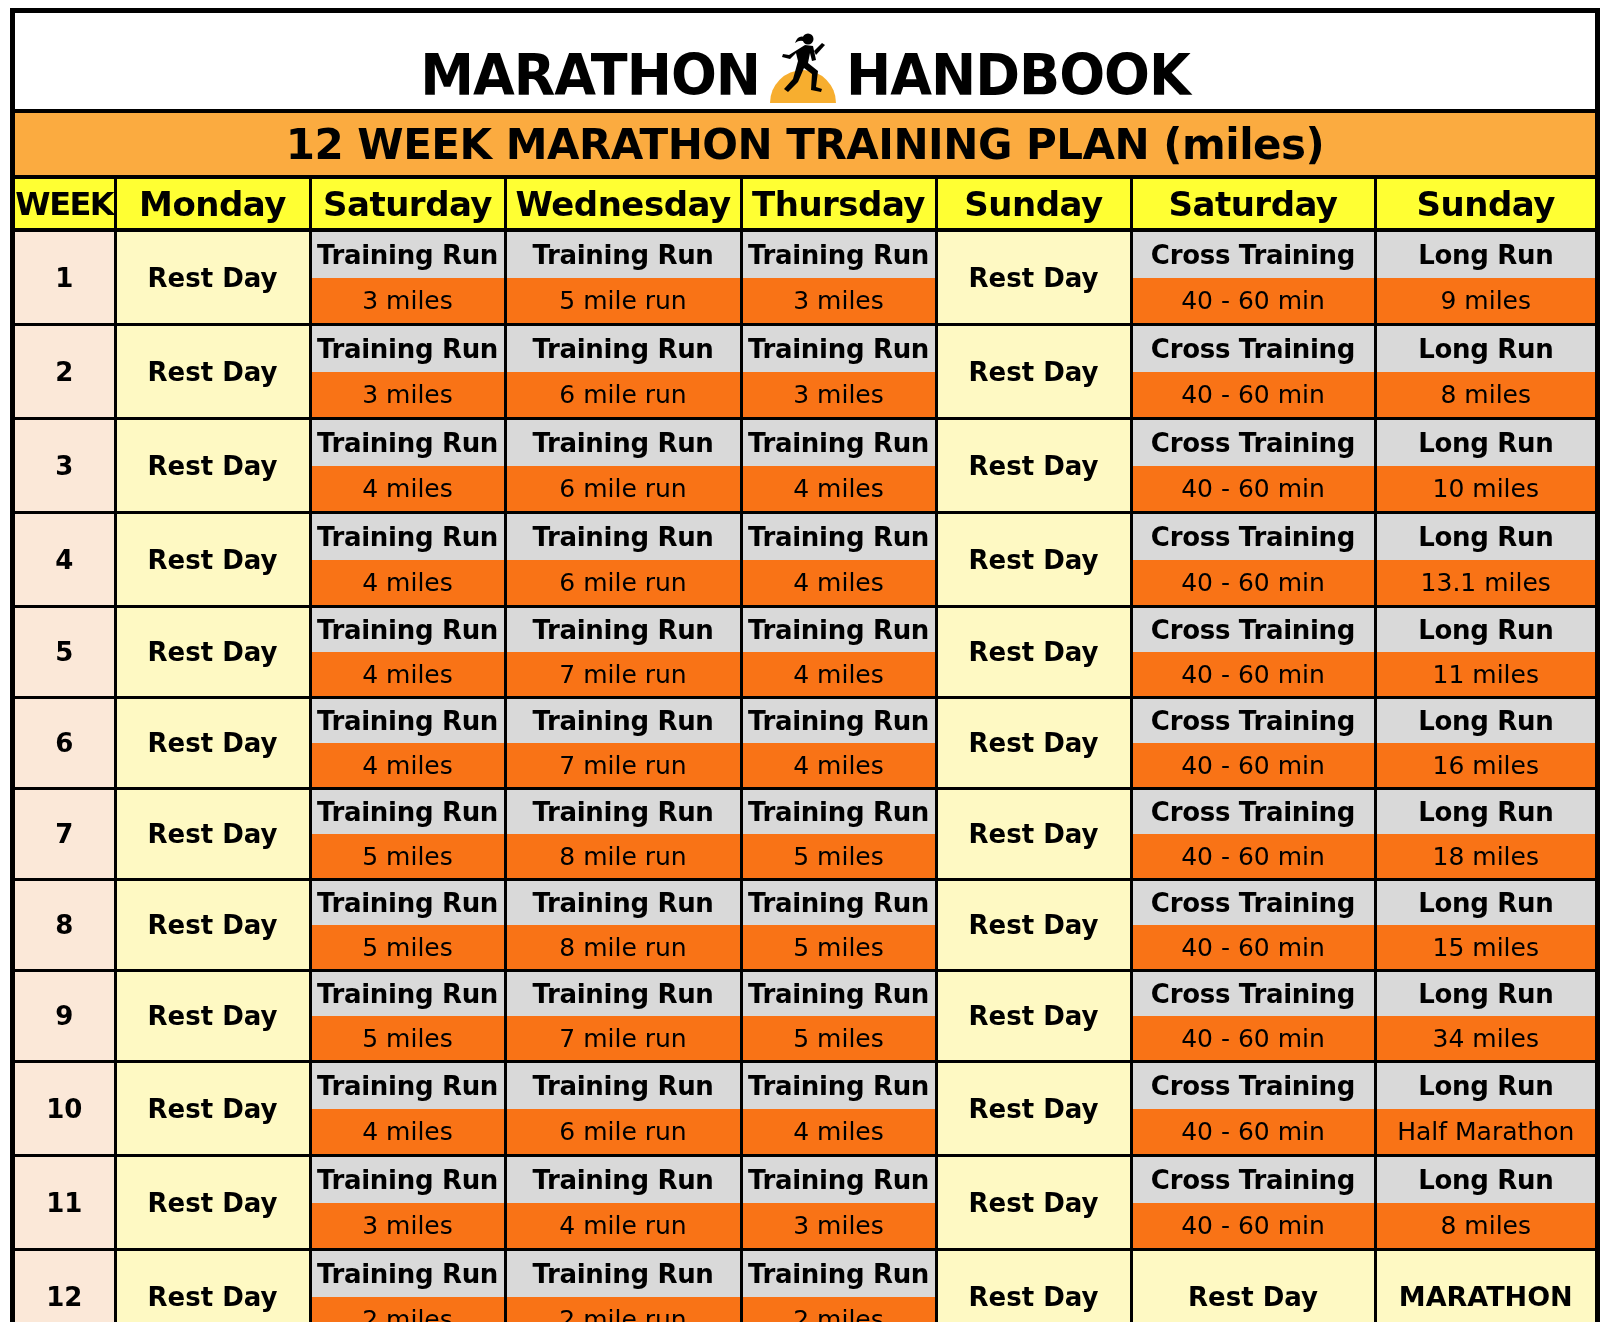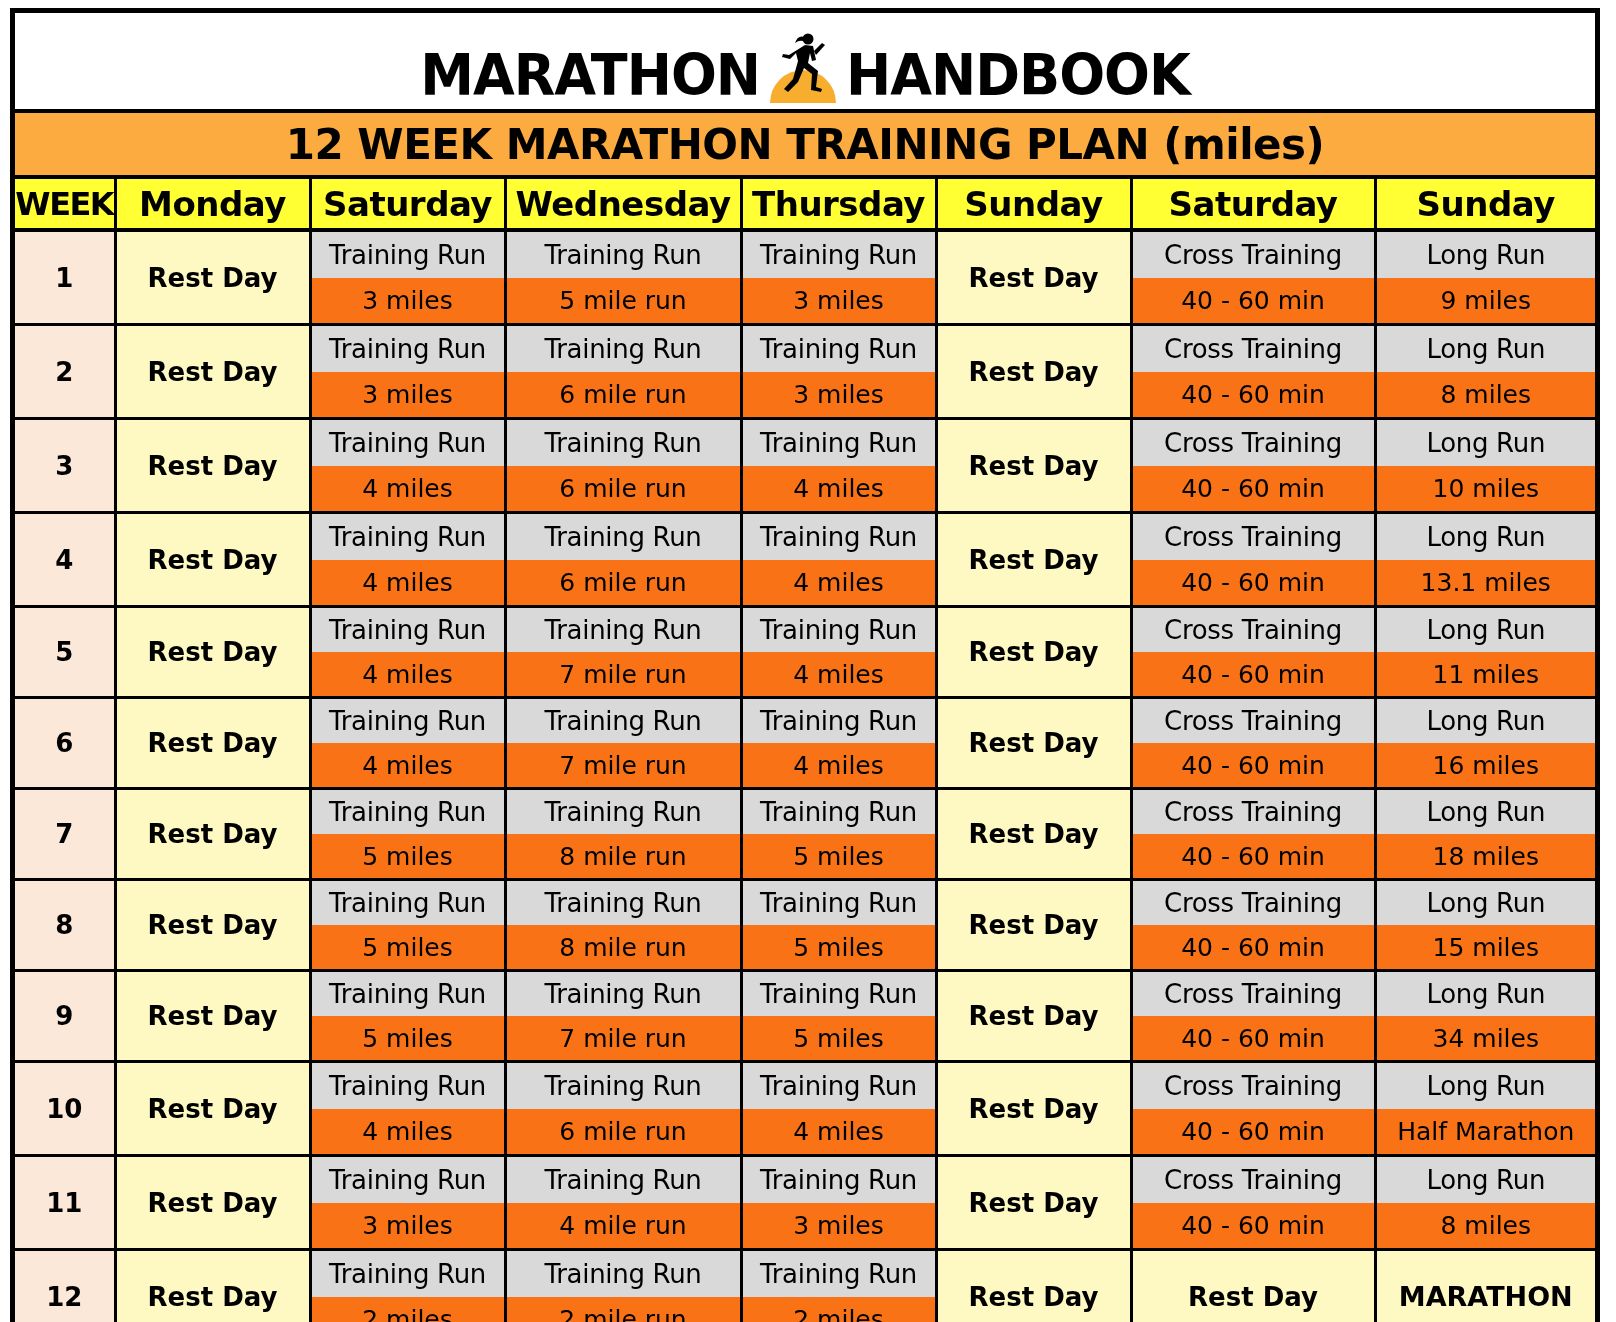--- a/index.html
+++ b/index.html
@@ -42,7 +42,7 @@
   td.single.marathon { font-size:27px; }
   .cell-pair { display:flex; flex-direction:column; height:100%; }
   .cell-top {
-    background:#d9d9d9; font-weight:normal; font-size:26px; flex:1;
+    background:#d9d9d9; font-weight:bold; font-size:26px; flex:1;
     display:flex; align-items:center; justify-content:center; letter-spacing:-0.3px; white-space:nowrap;
   }
   .cell-bot {

